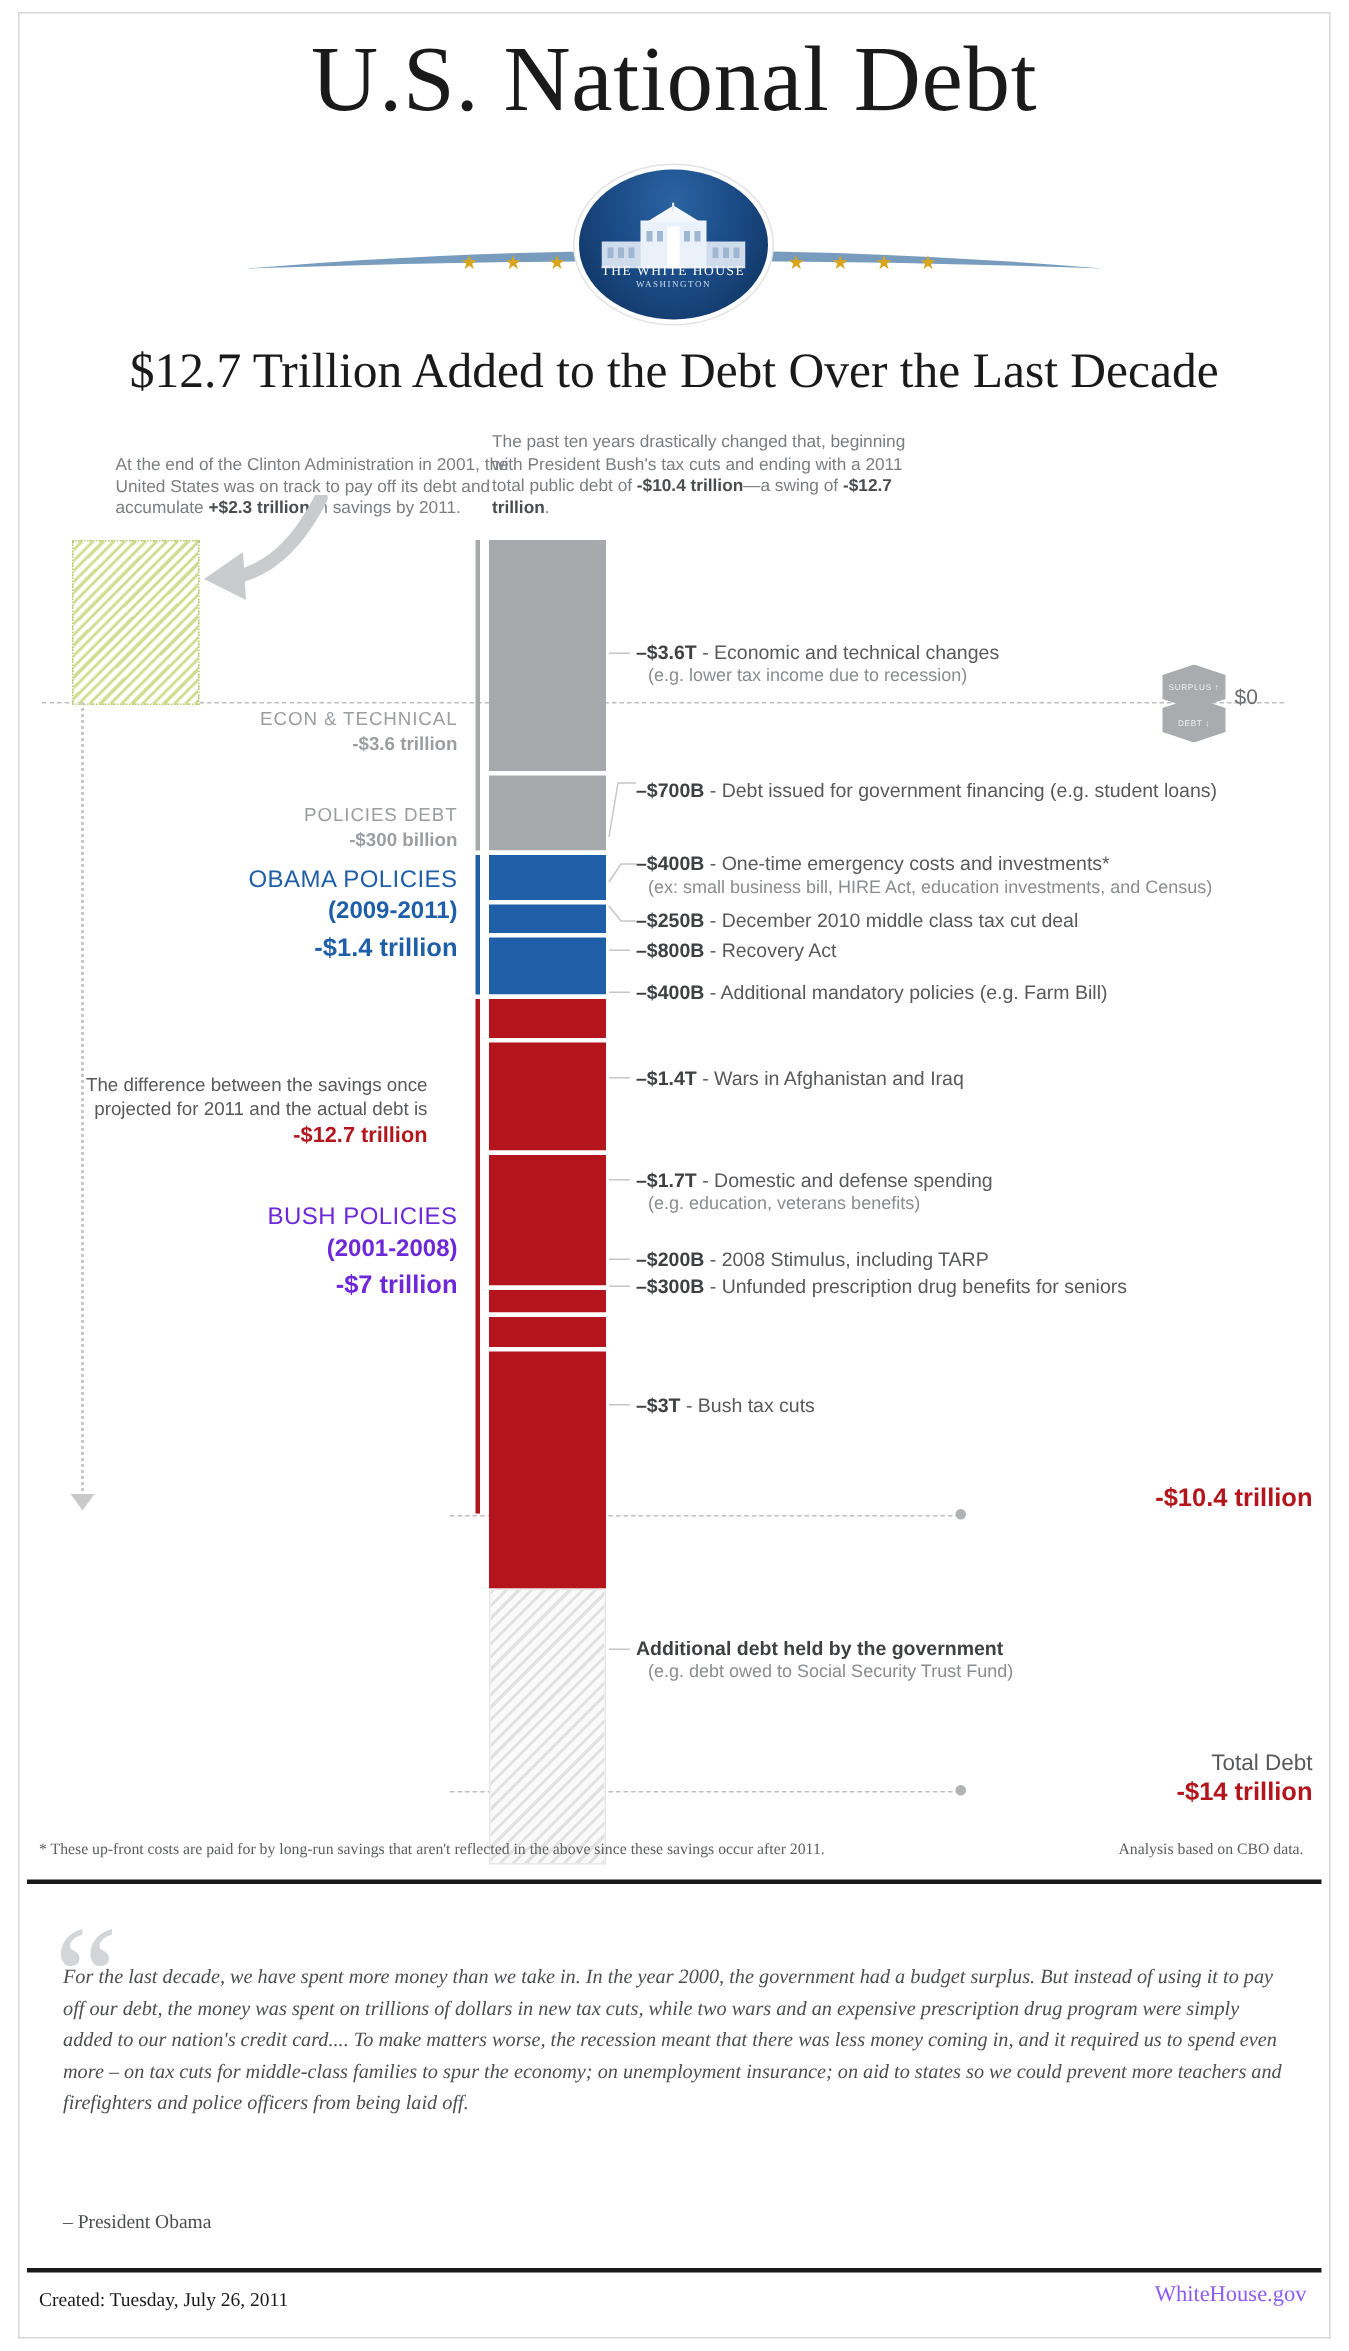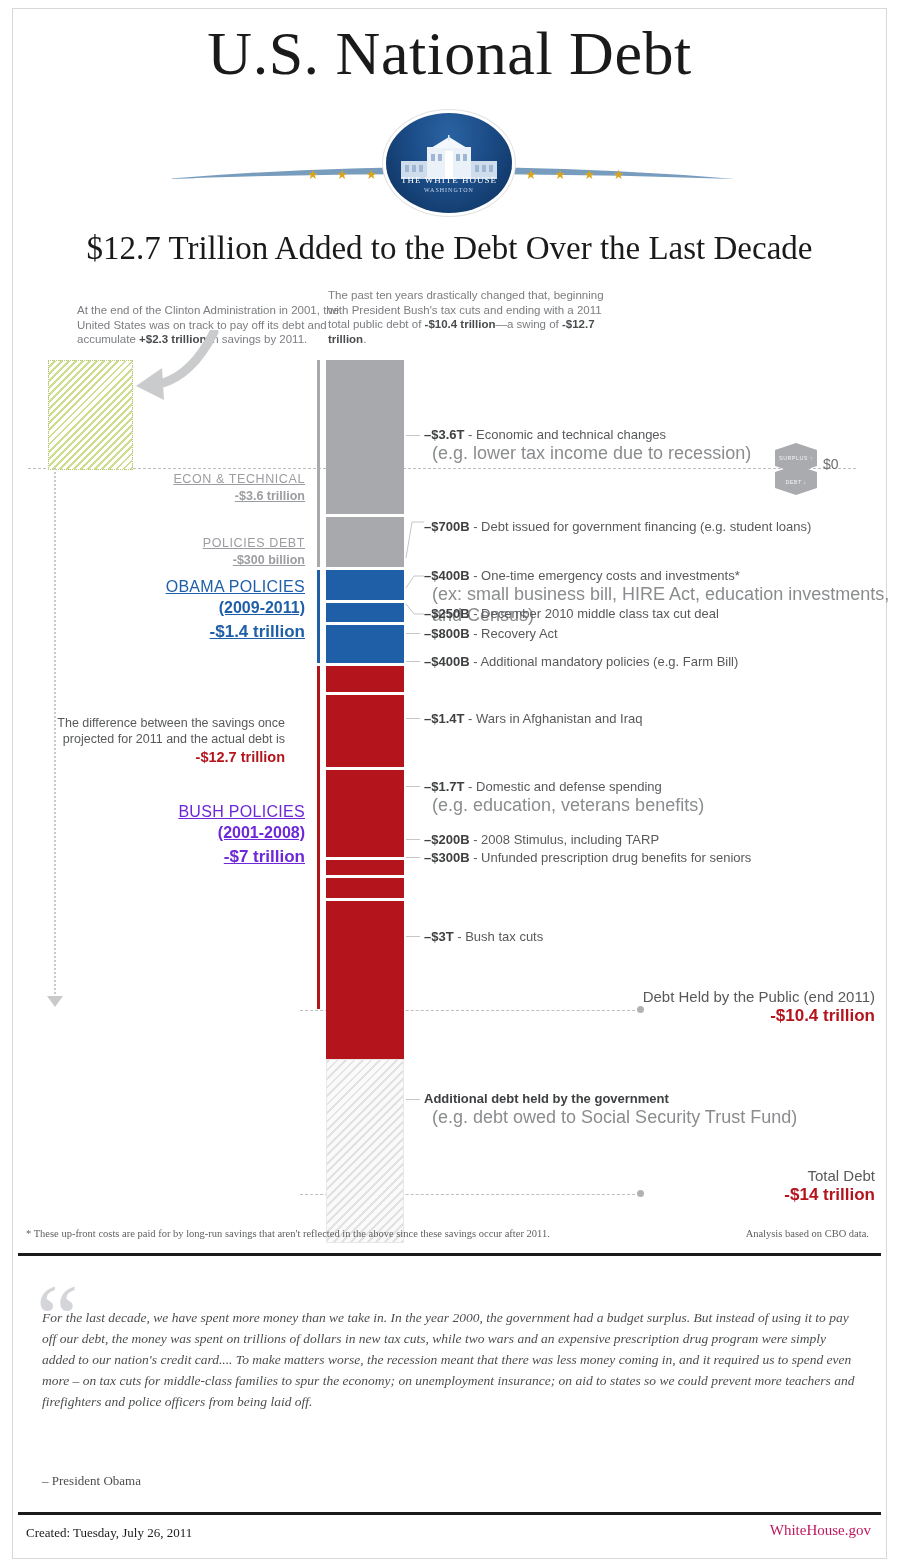--- a/index.html
+++ b/index.html
@@ -102,7 +102,7 @@
   
   .callout{position:absolute;left:424px;font-size:13px;color:#58595b;}
   .callout .amt{font-weight:bold;color:#3f4042;}
-  .callout .sub{display:block;font-size:18px;color:#8a8c8e;padding-left:8px;margin-top:1px;}
+  .callout .sub{display:block;font-size:12px;color:#8a8c8e;padding-left:8px;margin-top:1px;}
   .leader{position:absolute;height:0;border-top:1px solid #c6c6c6;}
   .leader-curve{position:absolute;}
 

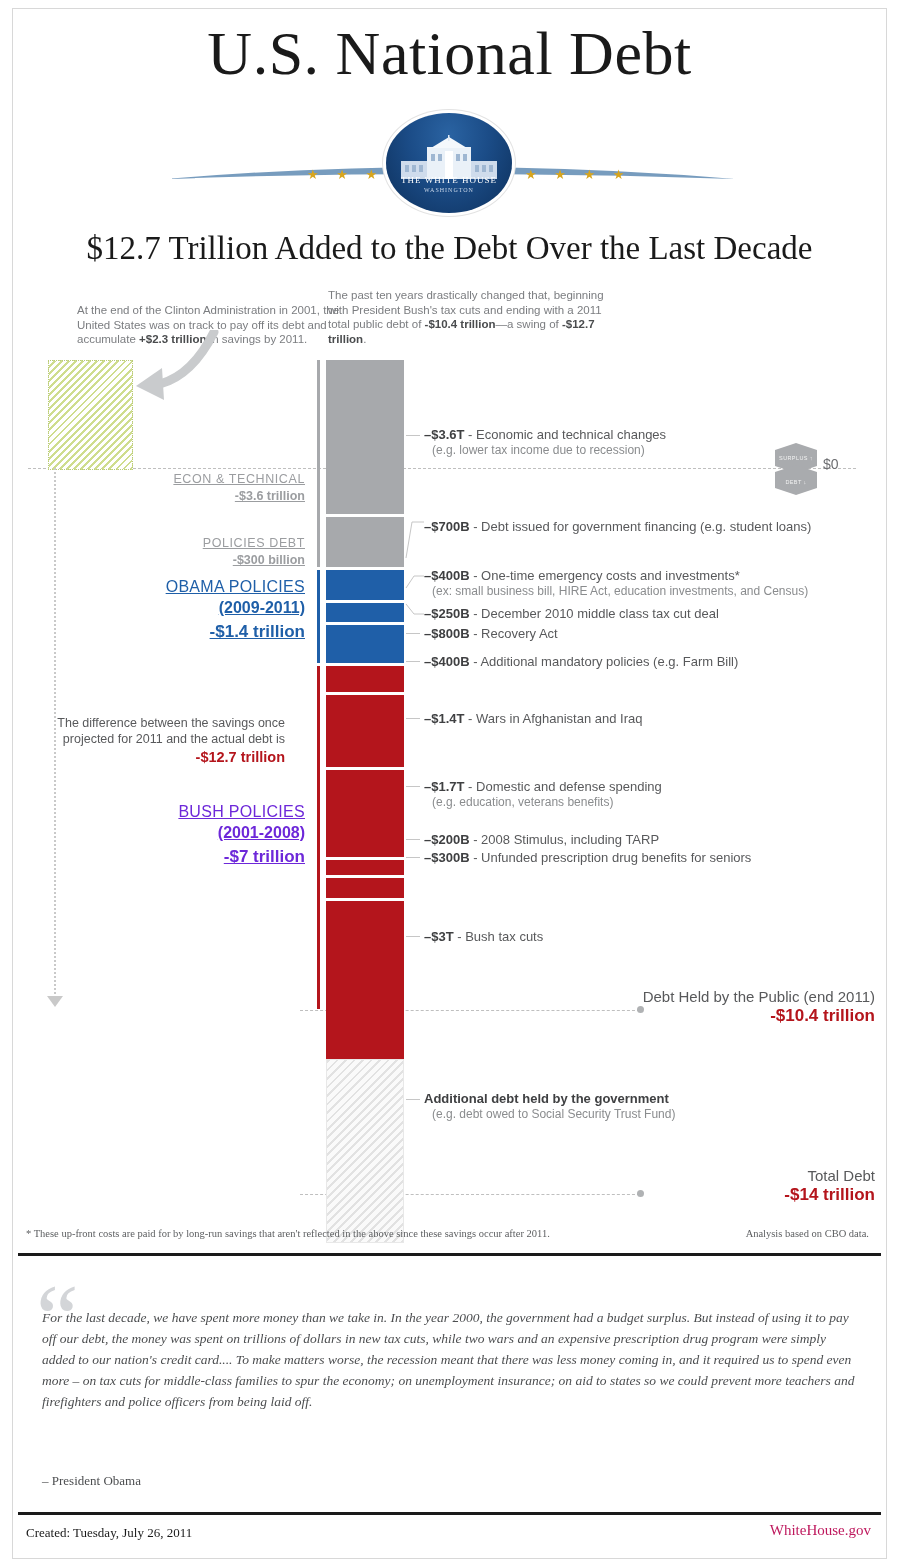--- a/index.html
+++ b/index.html
@@ -88,7 +88,7 @@
   .acc{position:absolute;width:3px;}
 
   
-  .glabel{position:absolute;text-align:right;text-decoration:underline;}
+  .glabel{position:absolute;text-align:right;}
   .glabel .l1{font-size:12.5px;letter-spacing:.6px;}
   .glabel .l2{font-size:12.5px;font-weight:bold;margin-top:3px;}
   .glabel.big .l1{font-size:16px;letter-spacing:.3px;}

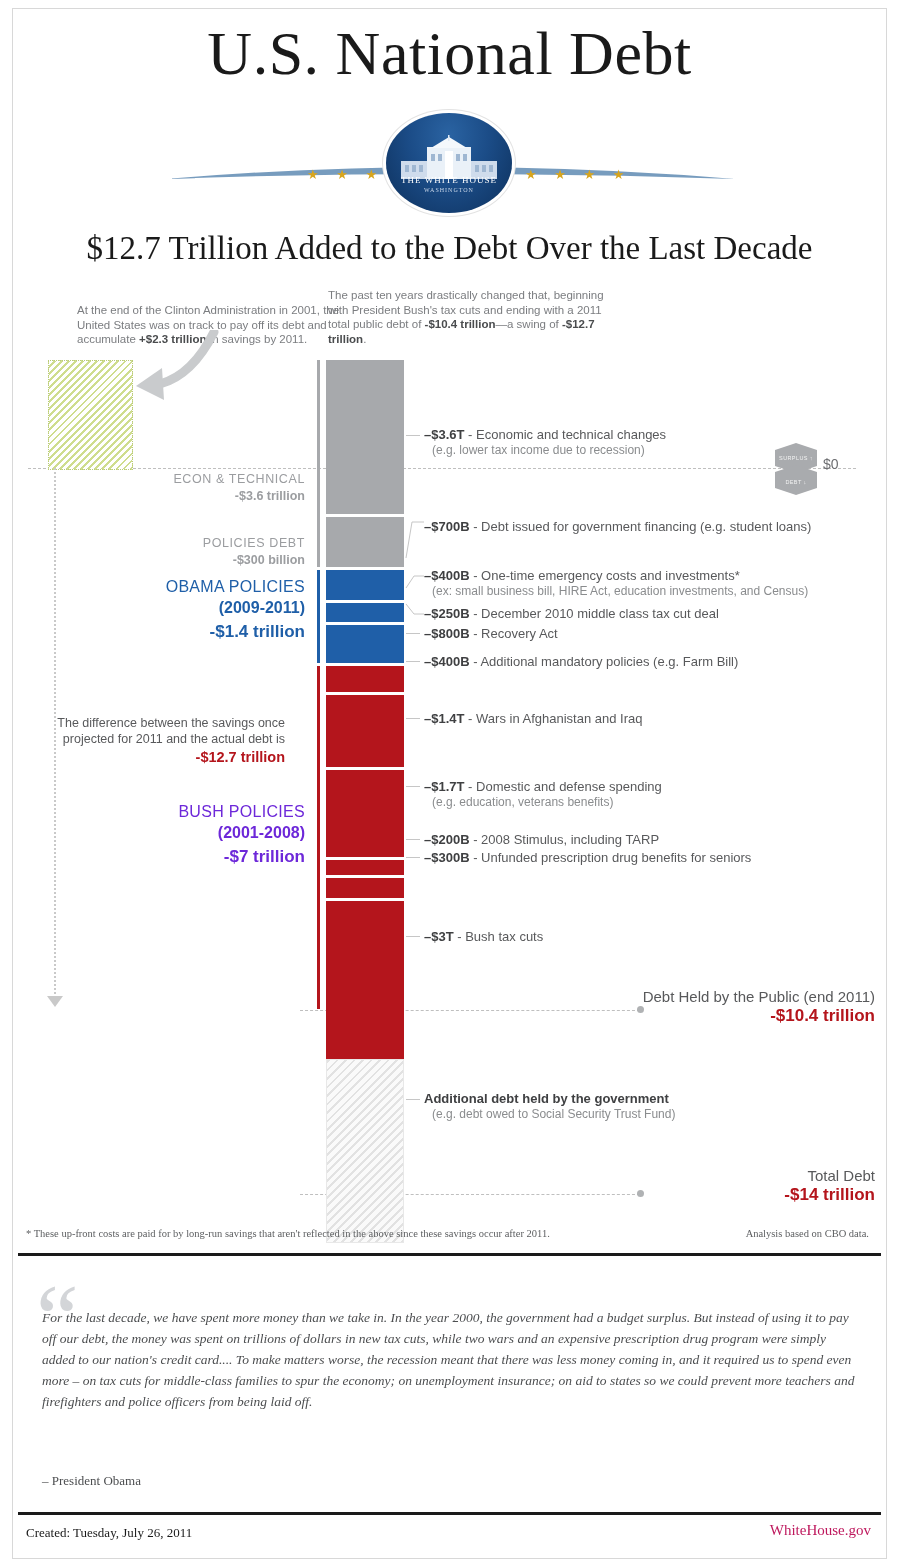--- a/index.html
+++ b/index.html
@@ -351,7 +351,6 @@
 
     <div class="dot" style="left:637px;top:1006px;"></div>
     <div class="endlabel" style="left:480px;top:988px;width:395px;">
-      <div class="t">Debt Held by the Public (end 2011)</div>
       <div class="v">-$10.4 trillion</div>
     </div>
 

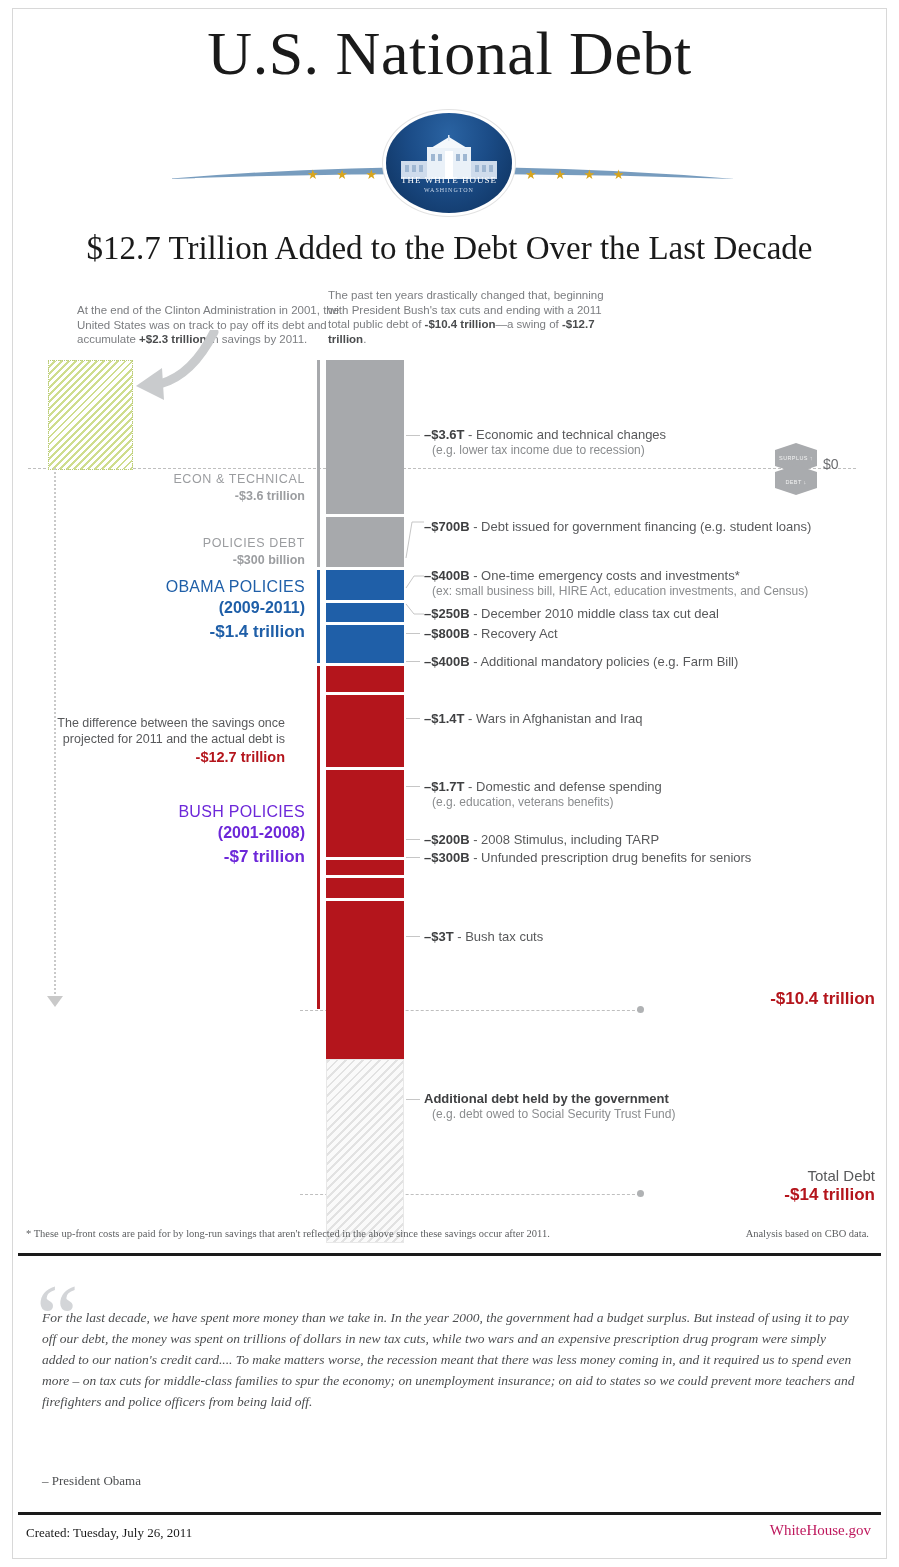--- a/index.html
+++ b/index.html
@@ -141,7 +141,7 @@
     font-family:"Liberation Serif",serif;font-size:13px;color:#4c4e50;
   }
   .created{position:absolute;left:26px;top:1525px;font-family:"Liberation Serif",serif;font-size:13px;color:#1a1a1a;}
-  .site{position:absolute;right:28px;top:1522px;font-family:"Liberation Serif",serif;font-size:15px;color:#be185d;}
+  .site{position:absolute;right:28px;top:1522px;font-family:"Liberation Serif",serif;font-size:15px;color:#8b5cf6;}
 </style>
 </head>
 <body>

